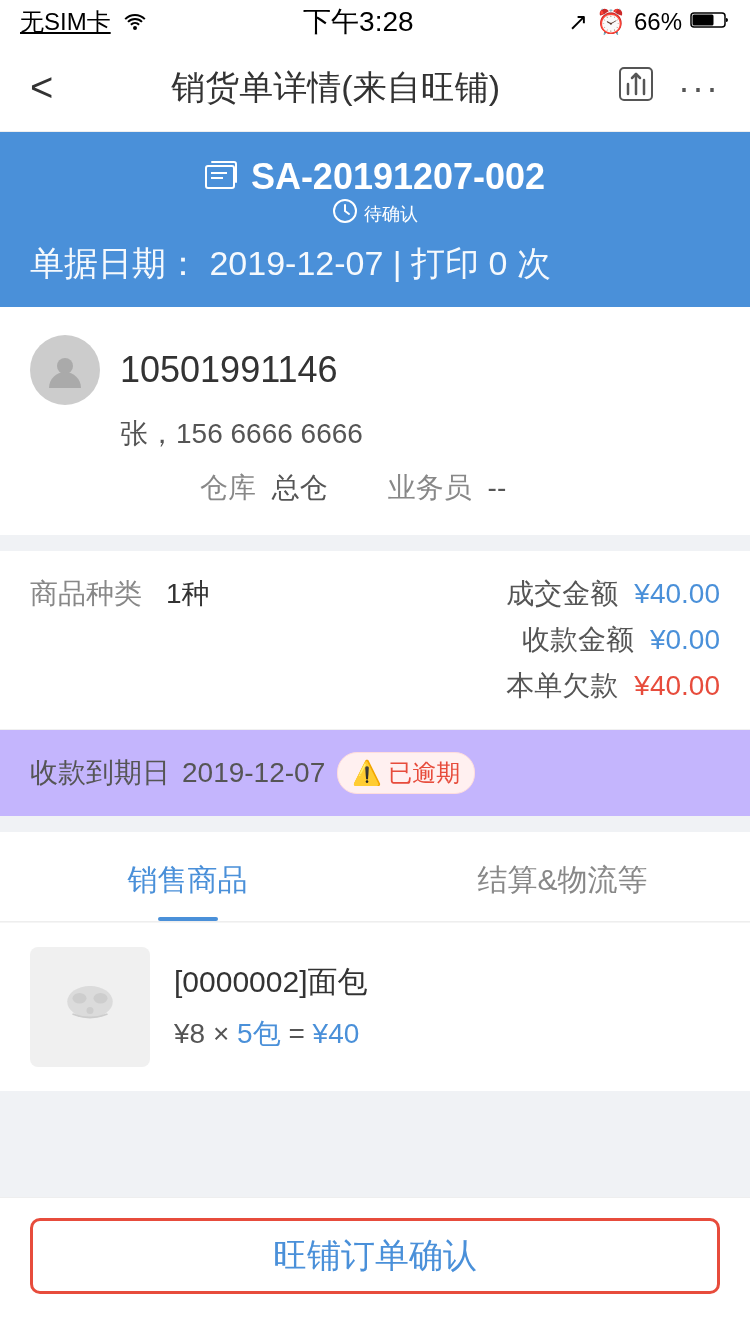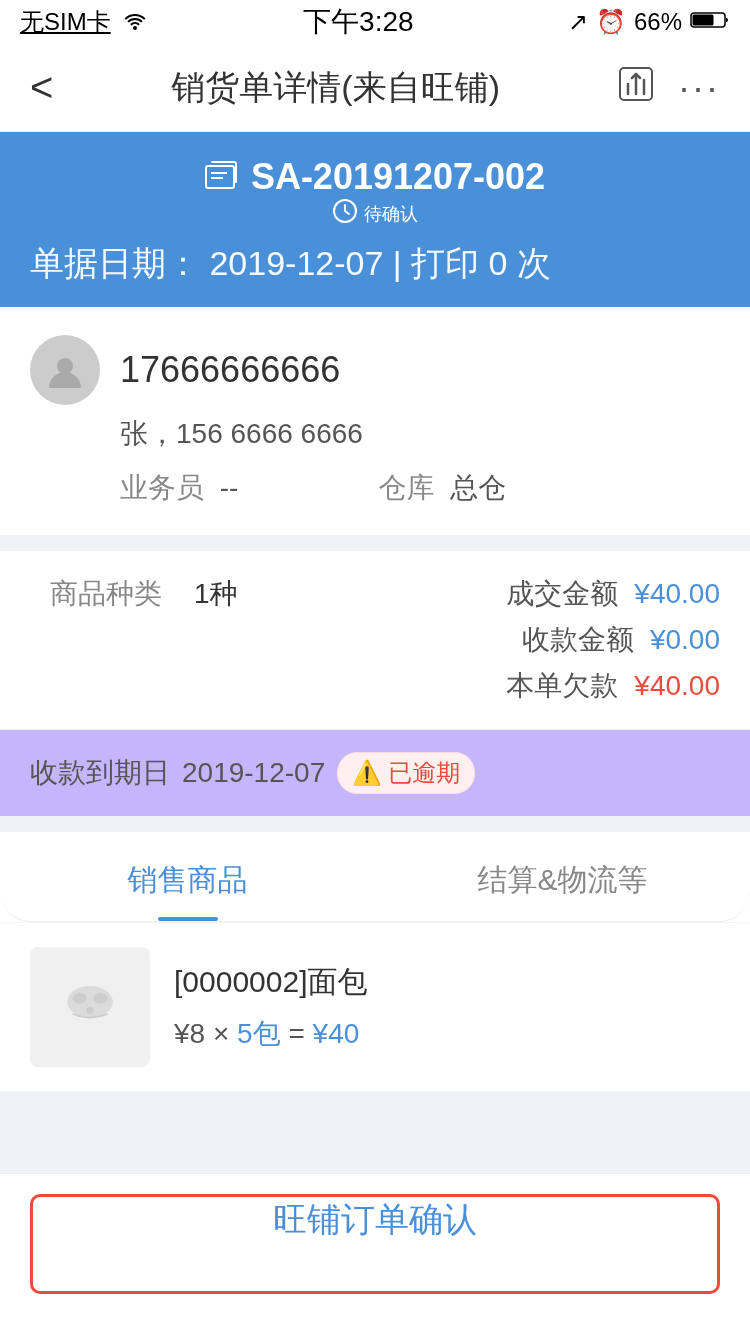--- a/index.html
+++ b/index.html
@@ -363,7 +363,7 @@
         <path d="M4 38c0-8.8 7.2-16 16-16s16 7.2 16 16" fill="#aaa"></path>
       </svg>
     </div>
-    <span class="customer-phone">17666666666</span>
+    <span class="customer-phone">10501991146</span>
   </div>
   <div class="customer-name">张，156 6666 6666</div>
   <div class="customer-meta">

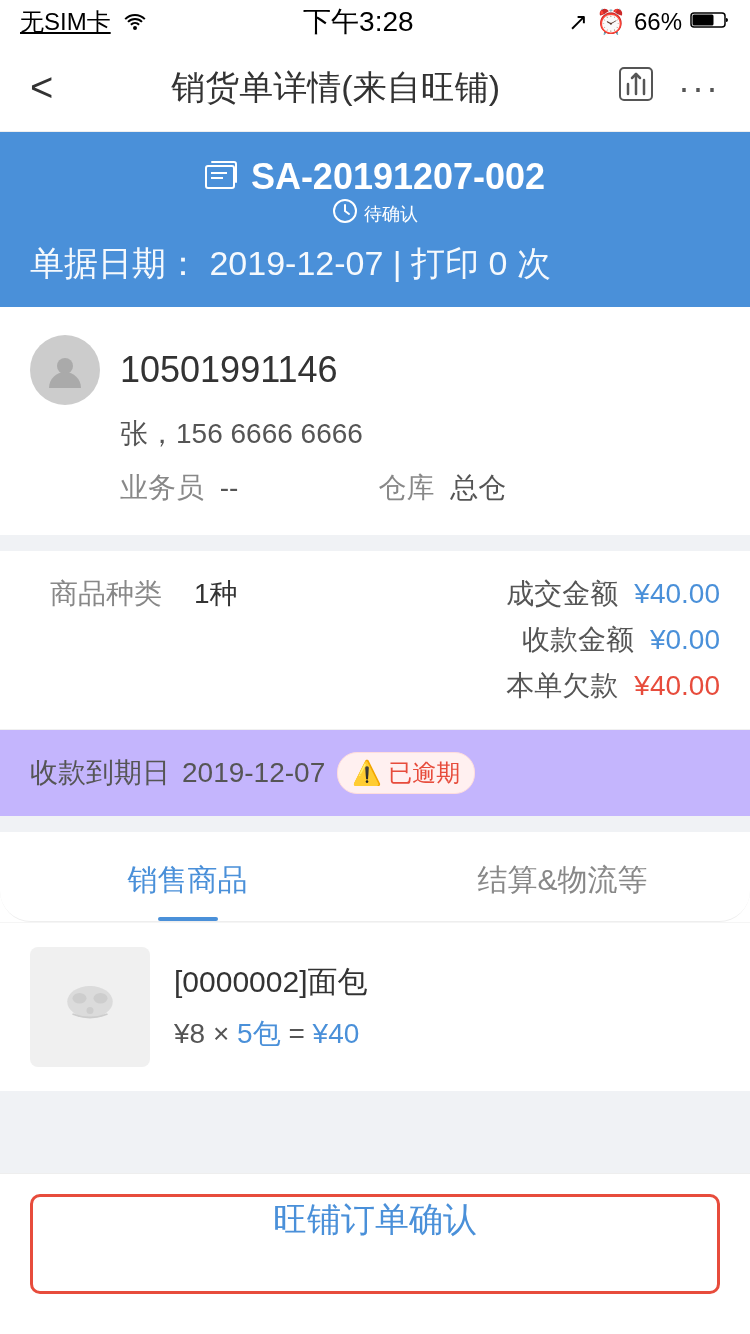--- a/index.html
+++ b/index.html
@@ -367,13 +367,13 @@
   </div>
   <div class="customer-name">张，156 6666 6666</div>
   <div class="customer-meta">
+    <div style="margin-left:80px;">
+      <span class="meta-label">仓库</span>
+      <span style="margin-left:8px;">总仓</span>
+    </div>
     <div>
       <span class="meta-label">业务员</span>
       <span style="margin-left:8px;">--</span>
-    </div>
-    <div style="margin-left:80px;">
-      <span class="meta-label">仓库</span>
-      <span style="margin-left:8px;">总仓</span>
     </div>
   </div>
 </div>

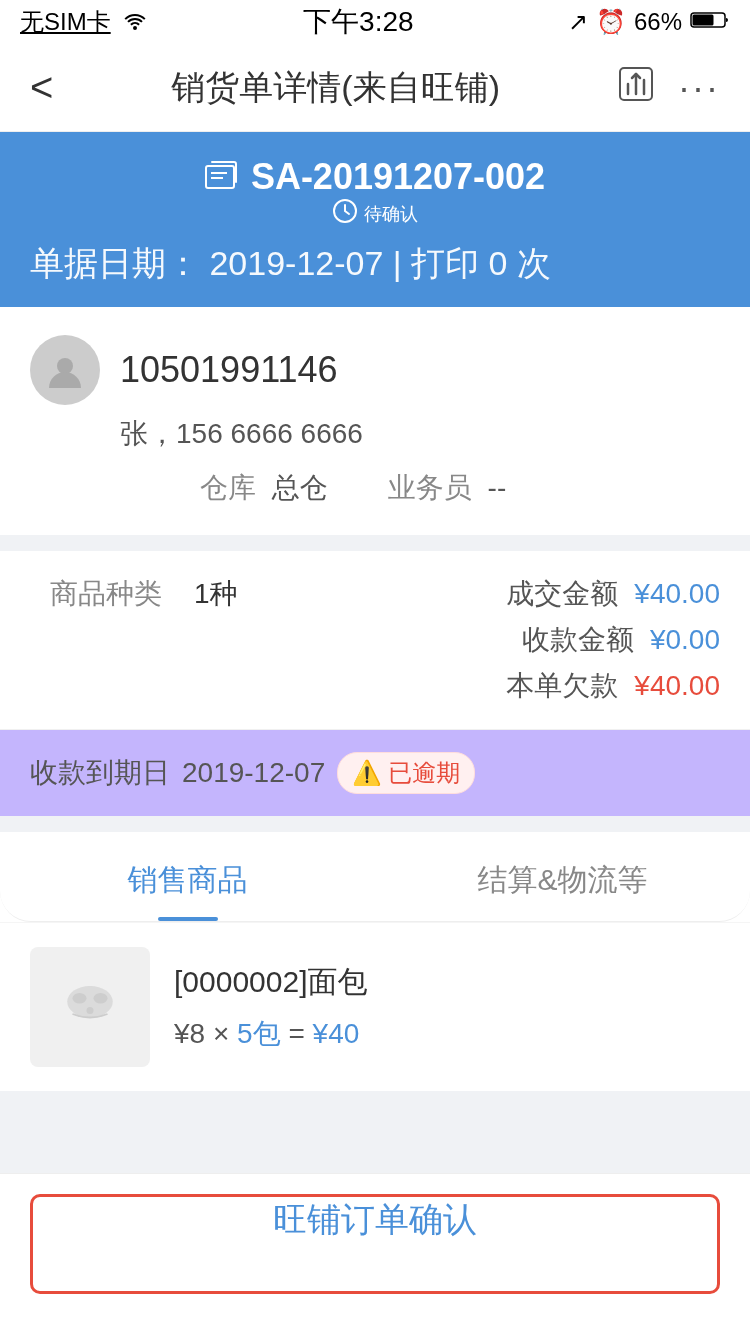--- a/index.html
+++ b/index.html
@@ -142,8 +142,7 @@
       align-items: center;
       font-size: 28px;
       color: #555;
-      gap: 32px;
-      margin-left: 20px;
+      gap: 24px;
     }
     .summary-right {
       display: flex;

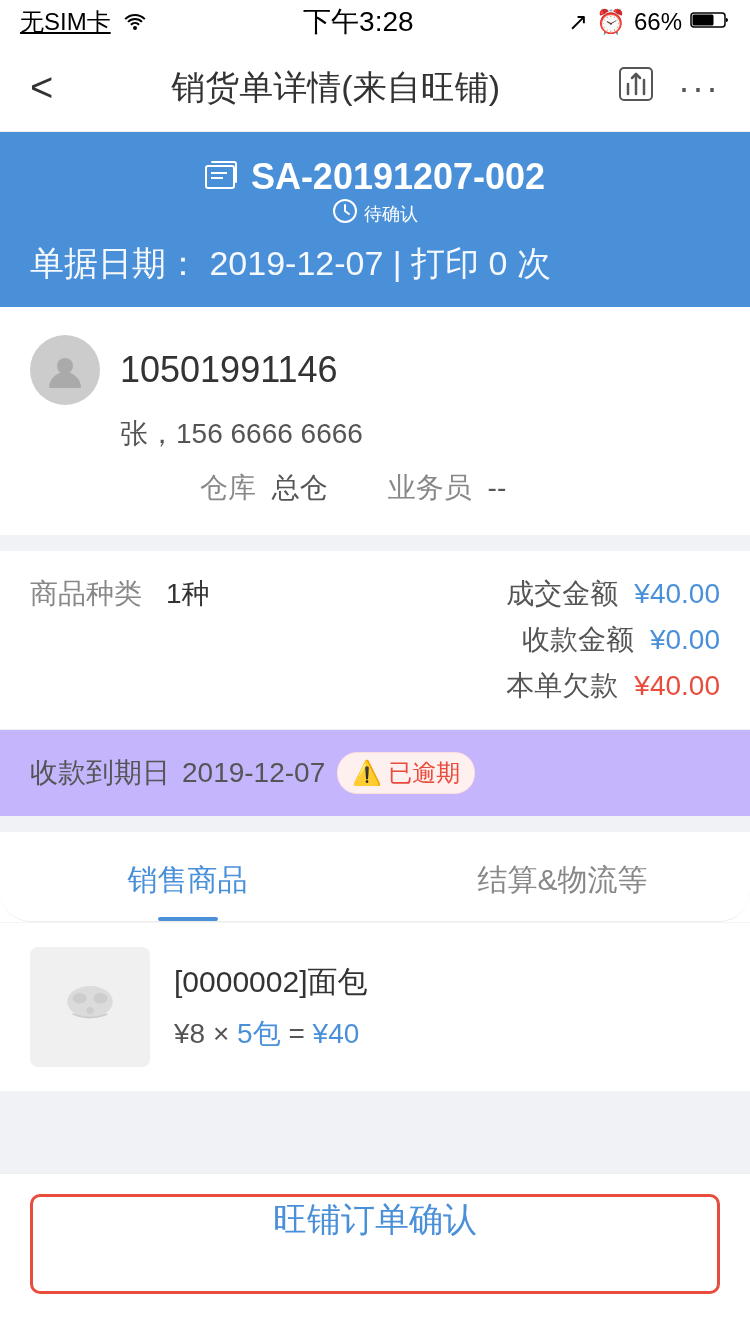--- a/index.html
+++ b/index.html
@@ -193,7 +193,6 @@
     .tabs-header {
       display: flex;
       border-bottom: 1px solid #eee;
-      border-radius: 31px;
     }
     .tab-item {
       flex: 1;

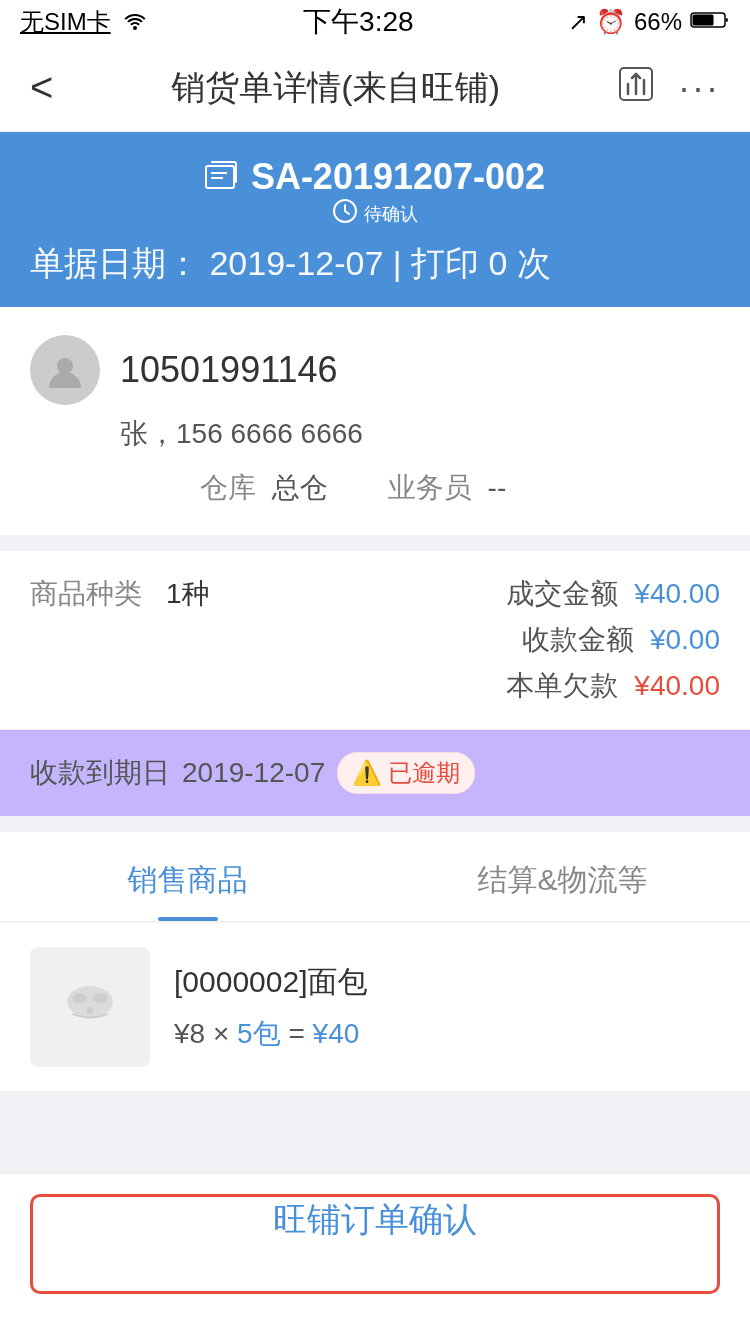--- a/index.html
+++ b/index.html
@@ -268,7 +268,7 @@
     }
     .confirm-btn {
       width: 100%;
-      height: 100px;
+      height: 76px;
       border: 3px solid #e74c3c;
       border-radius: 10px;
       background: #fff;
@@ -276,7 +276,7 @@
       font-size: 34px;
       font-weight: 500;
       display: flex;
-      align-items: flex-start;
+      align-items: center;
       justify-content: center;
       cursor: pointer;
     }

